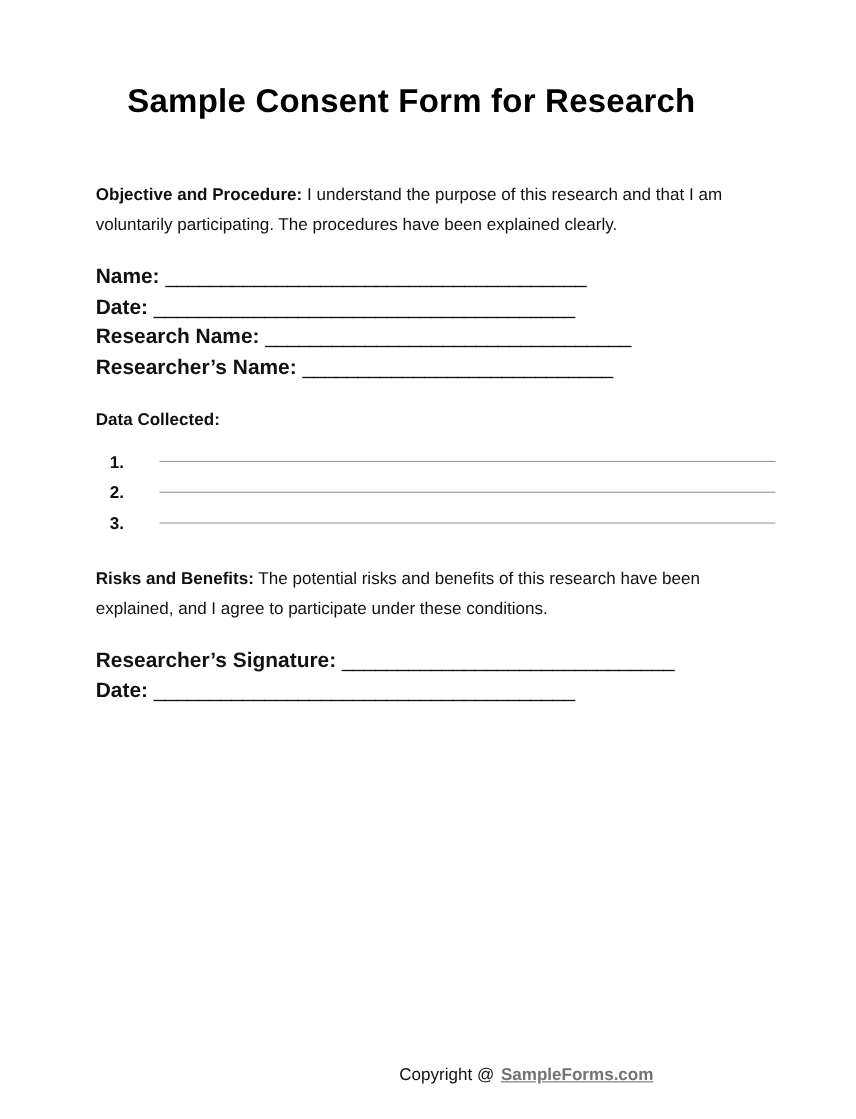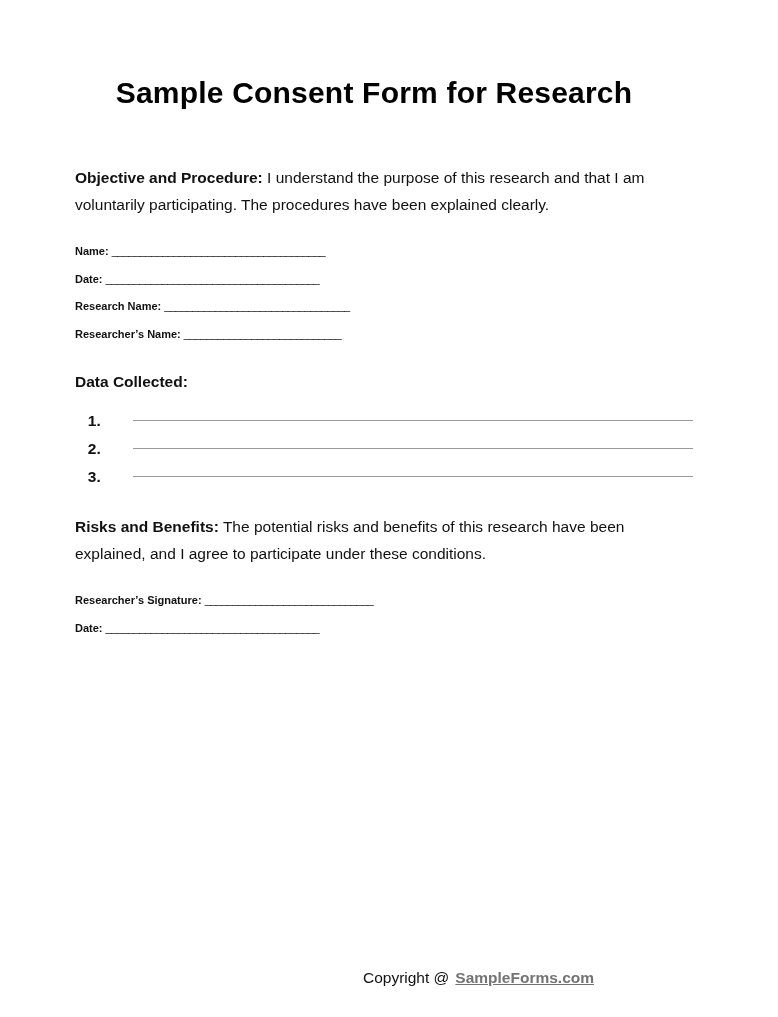--- a/index.html
+++ b/index.html
@@ -34,6 +34,7 @@
     margin-top: 54px;
     padding-left: 75px;
     padding-right: 78px;
+    margin-left: 12px;
   }
   .para {
     font-size: 15.5px;

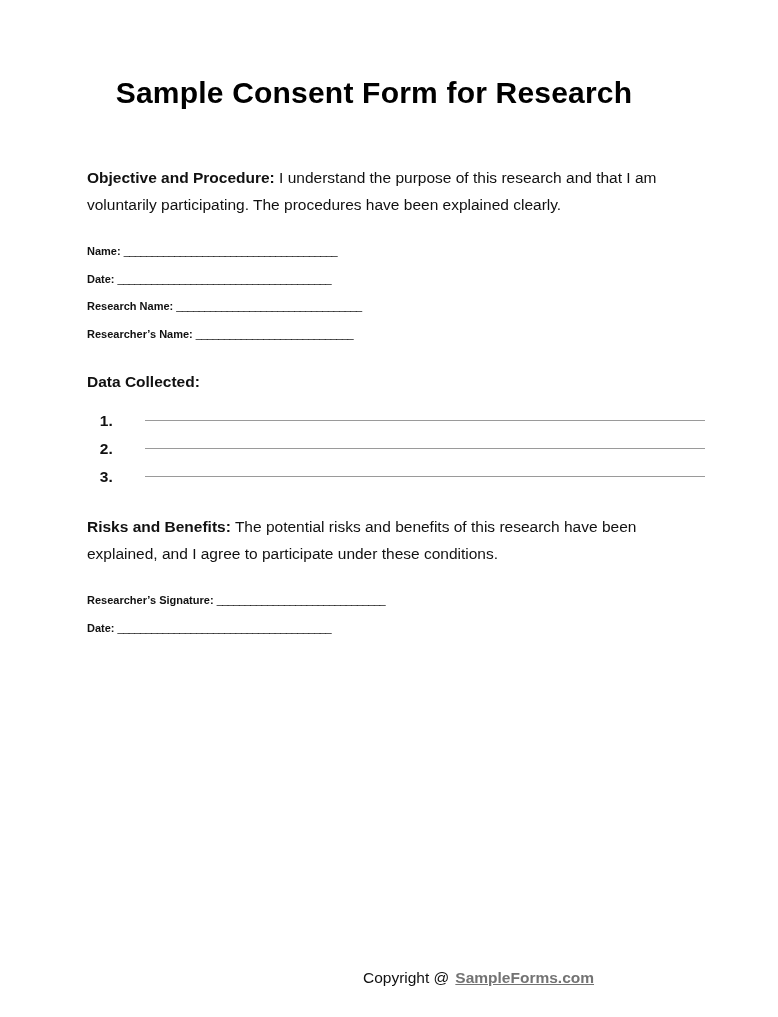--- a/index.html
+++ b/index.html
@@ -49,7 +49,7 @@
     margin: 0 0 20px 0;
   }
   .field-line {
-    font-size: 11px;
+    font-size: 19px;
     line-height: 27.5px;
     white-space: nowrap;
     color: #111111;

